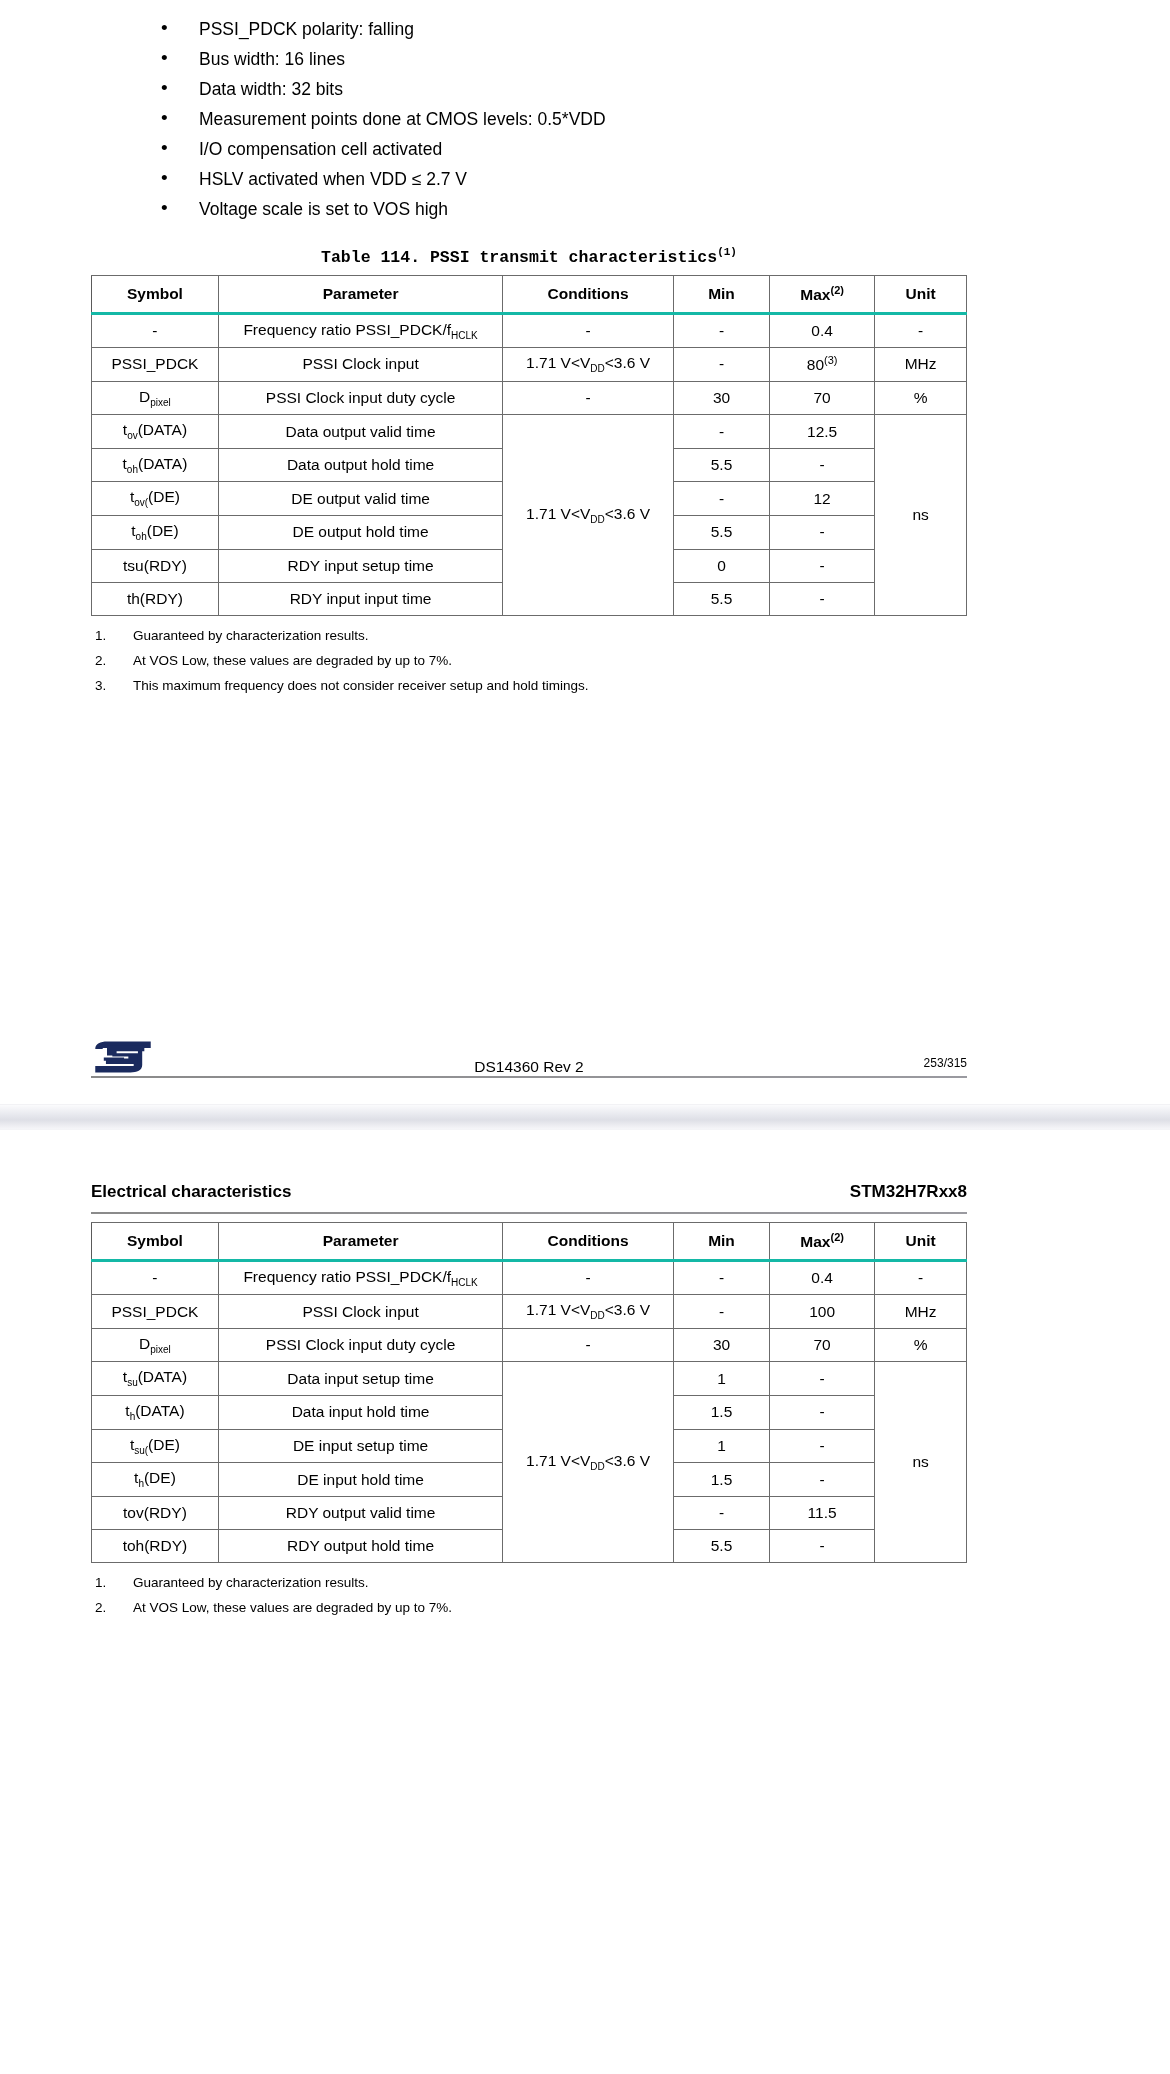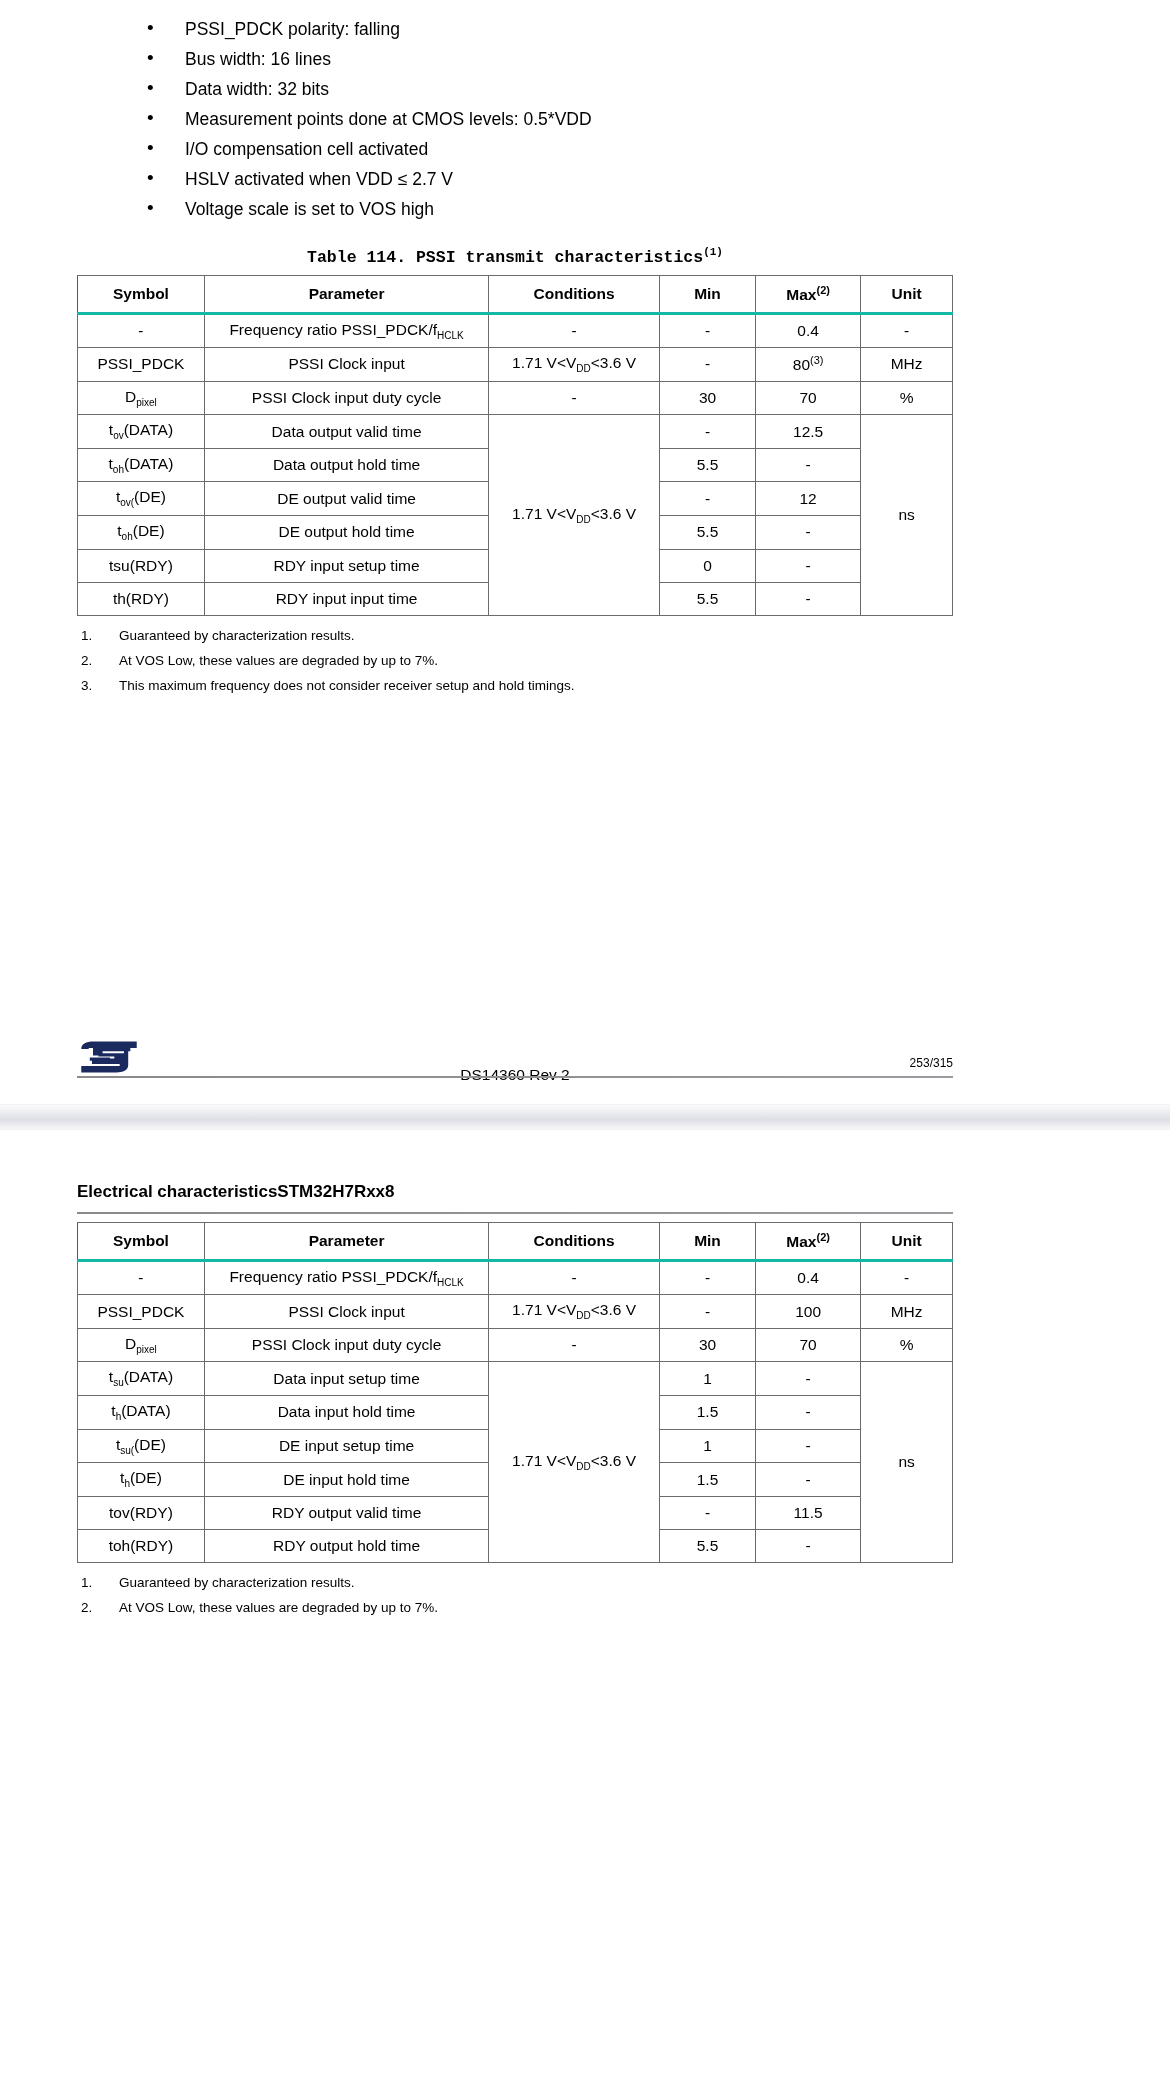--- a/index.html
+++ b/index.html
@@ -21,6 +21,7 @@
     width: 1030px;
     background: #ffffff;
     position: relative;
+    margin-left: 14px;
   }
   .page-inner {
     padding: 0 77px;

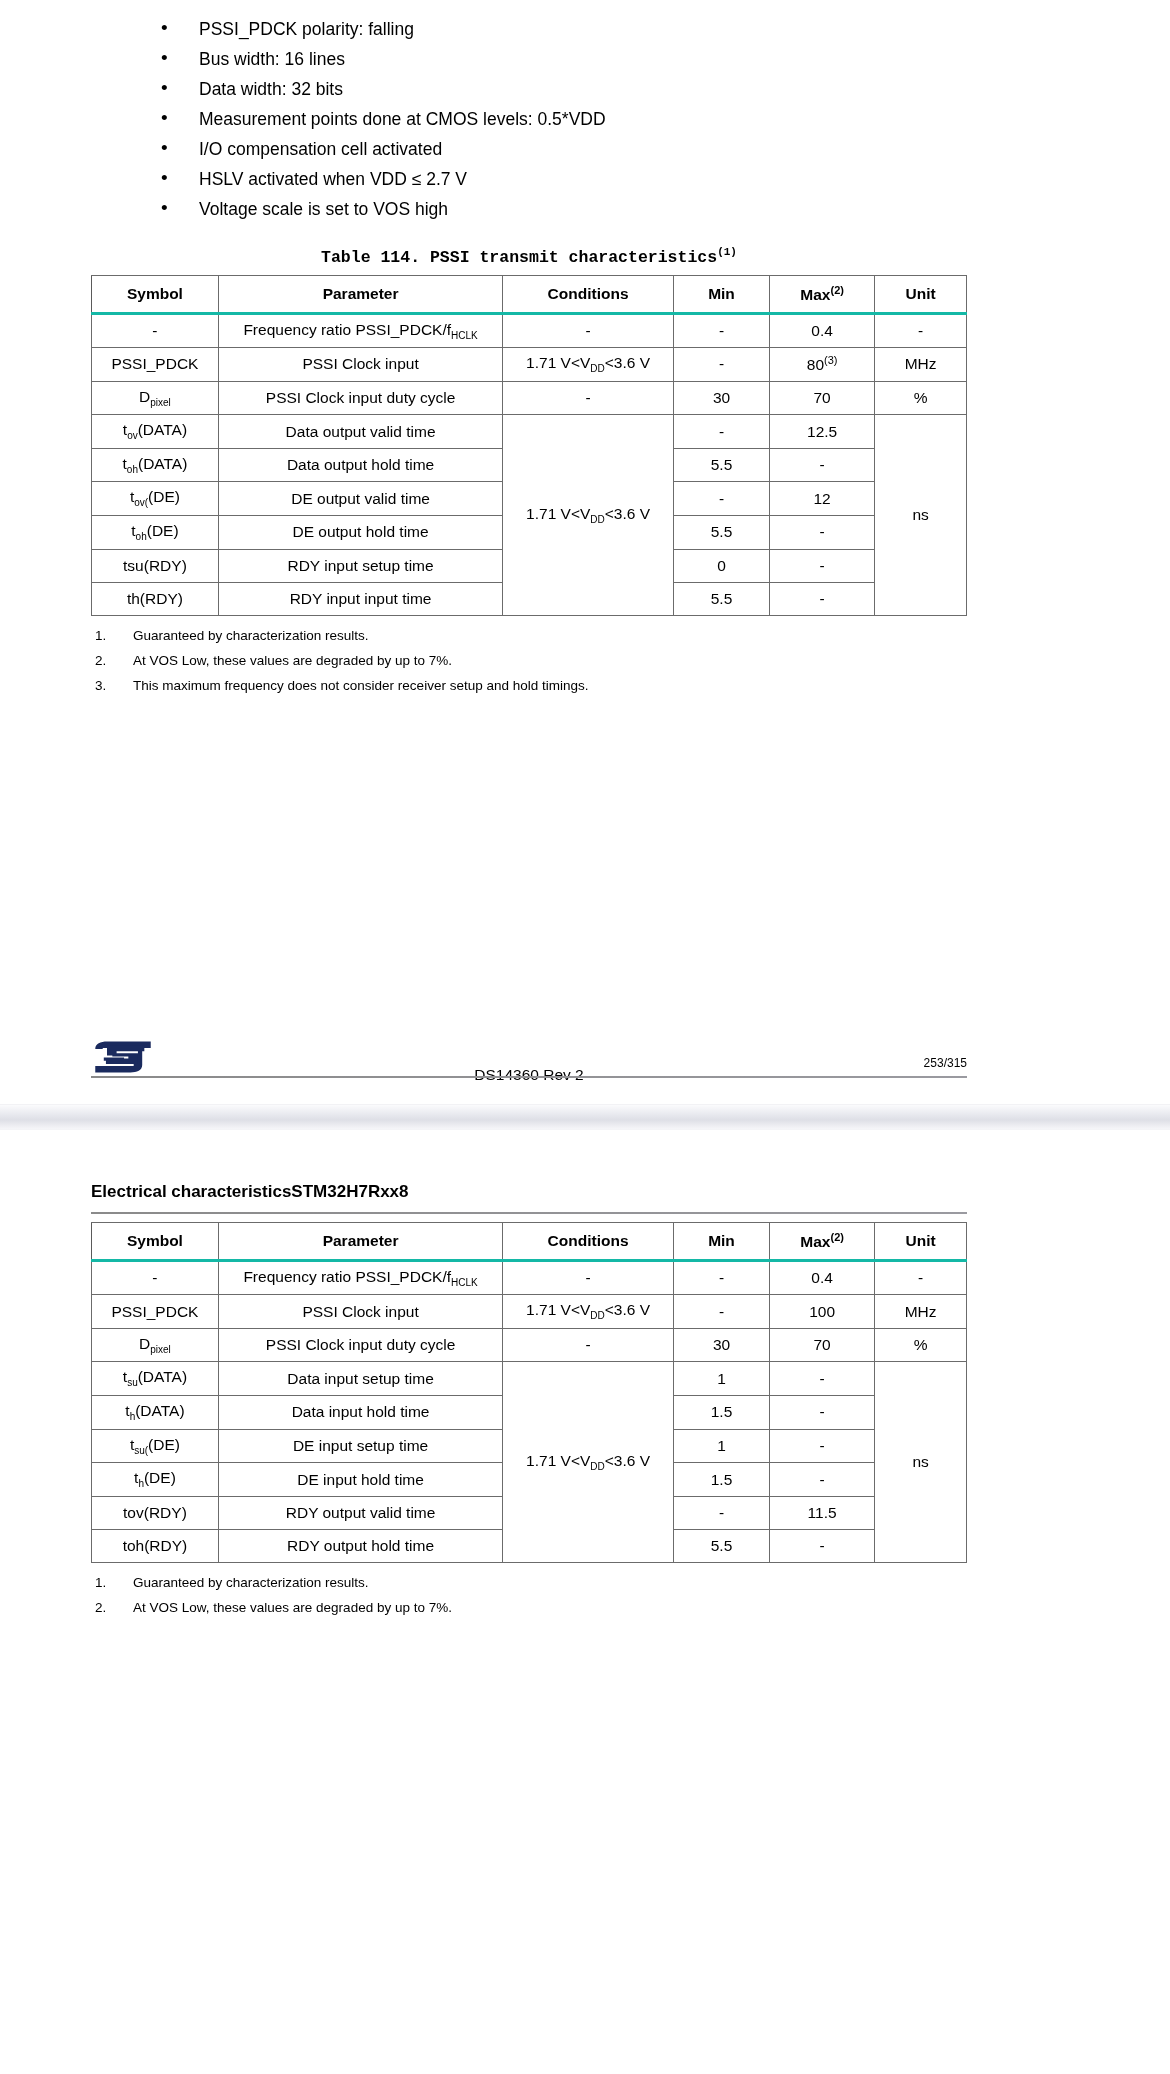--- a/index.html
+++ b/index.html
@@ -160,7 +160,7 @@
     position: absolute;
     left: 0; right: 0;
     text-align: center;
-    bottom: 2px;
+    bottom: 10px;
   }
   .footer-right {
     font-size: 12px;

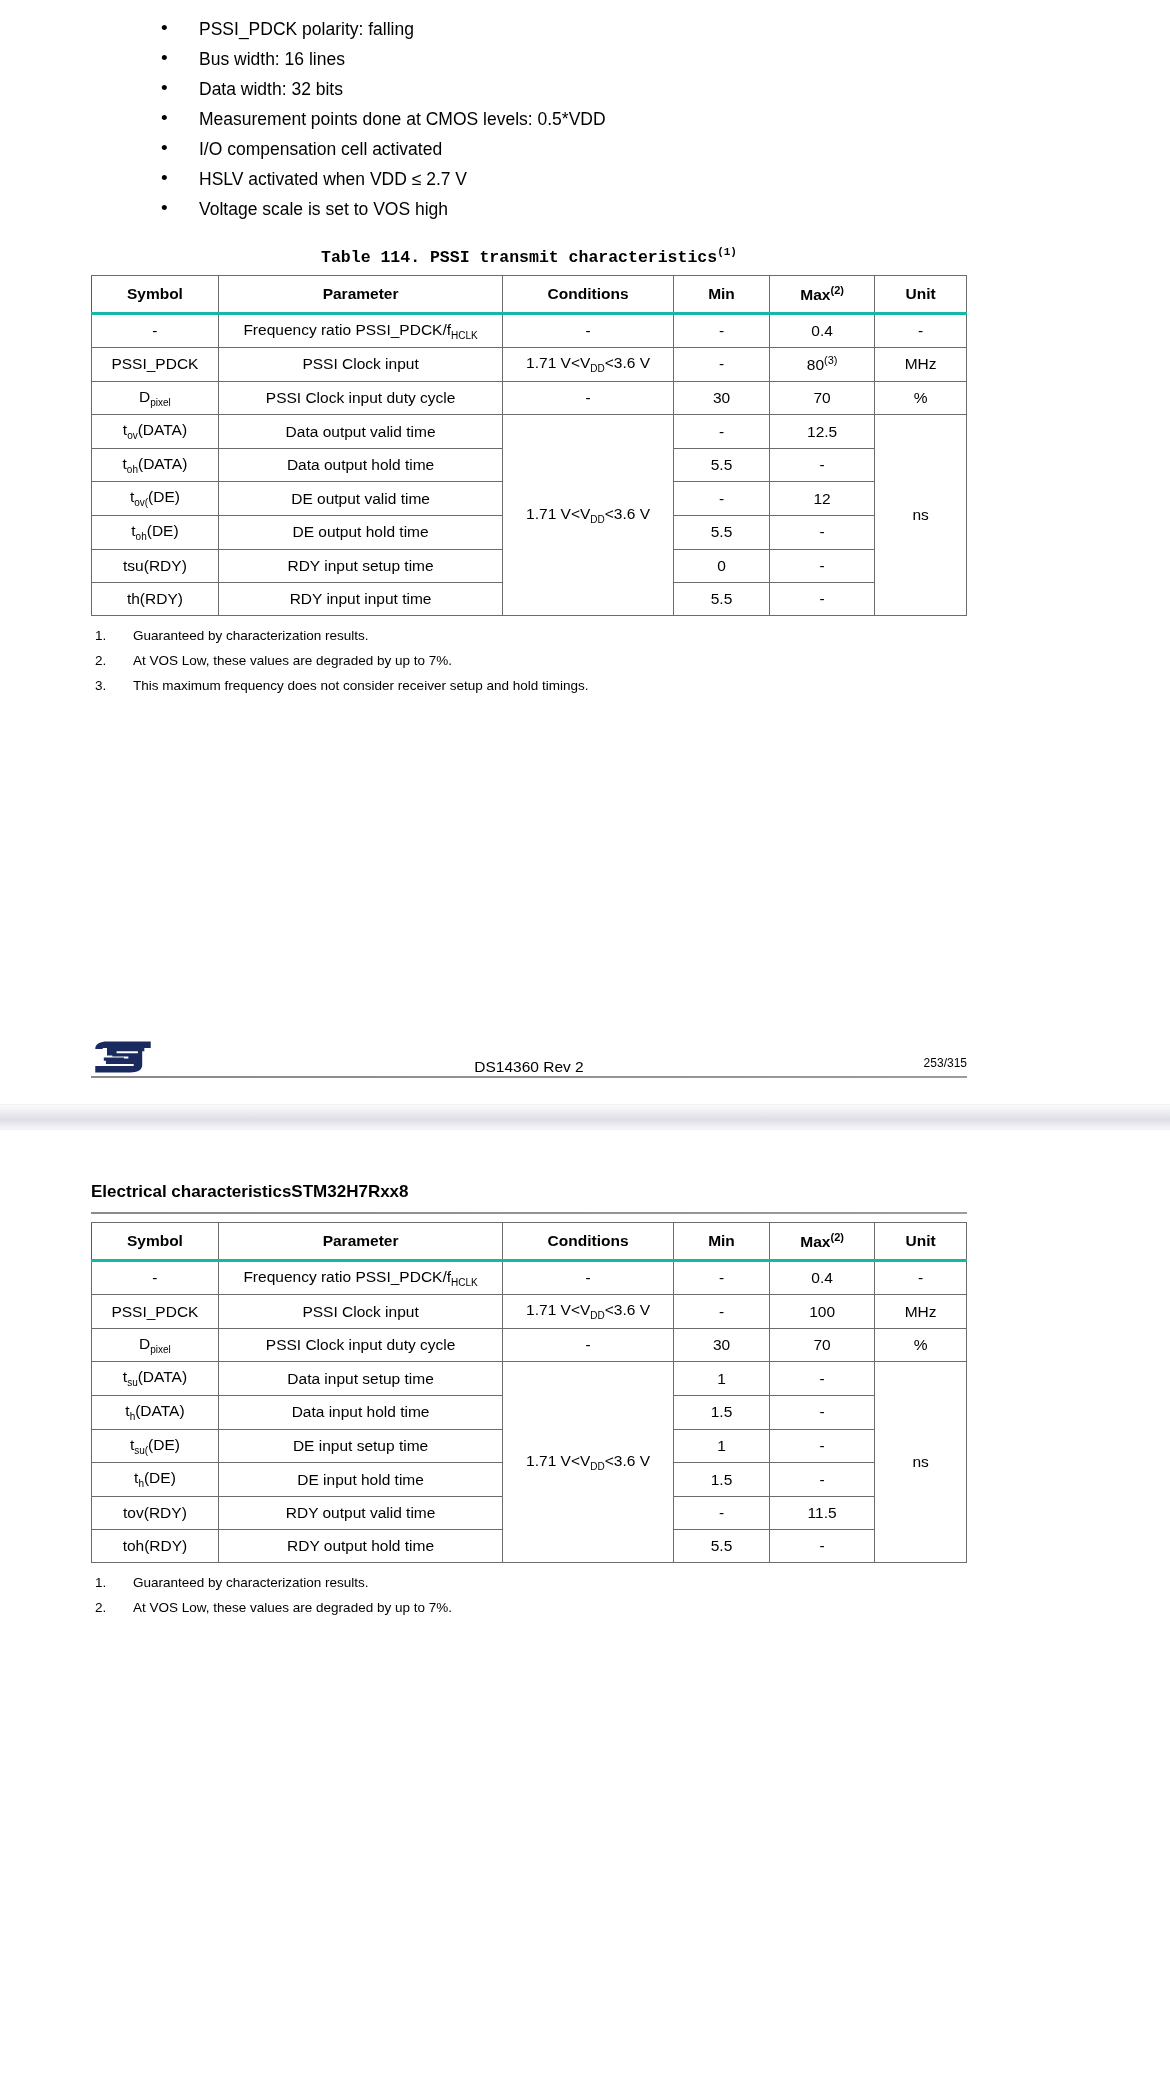--- a/index.html
+++ b/index.html
@@ -176,6 +176,7 @@
   }
   .running-head .rh-row {
     display: flex;
+    justify-content: space-between;
     align-items: baseline;
     font-size: 17px;
     font-weight: bold;

